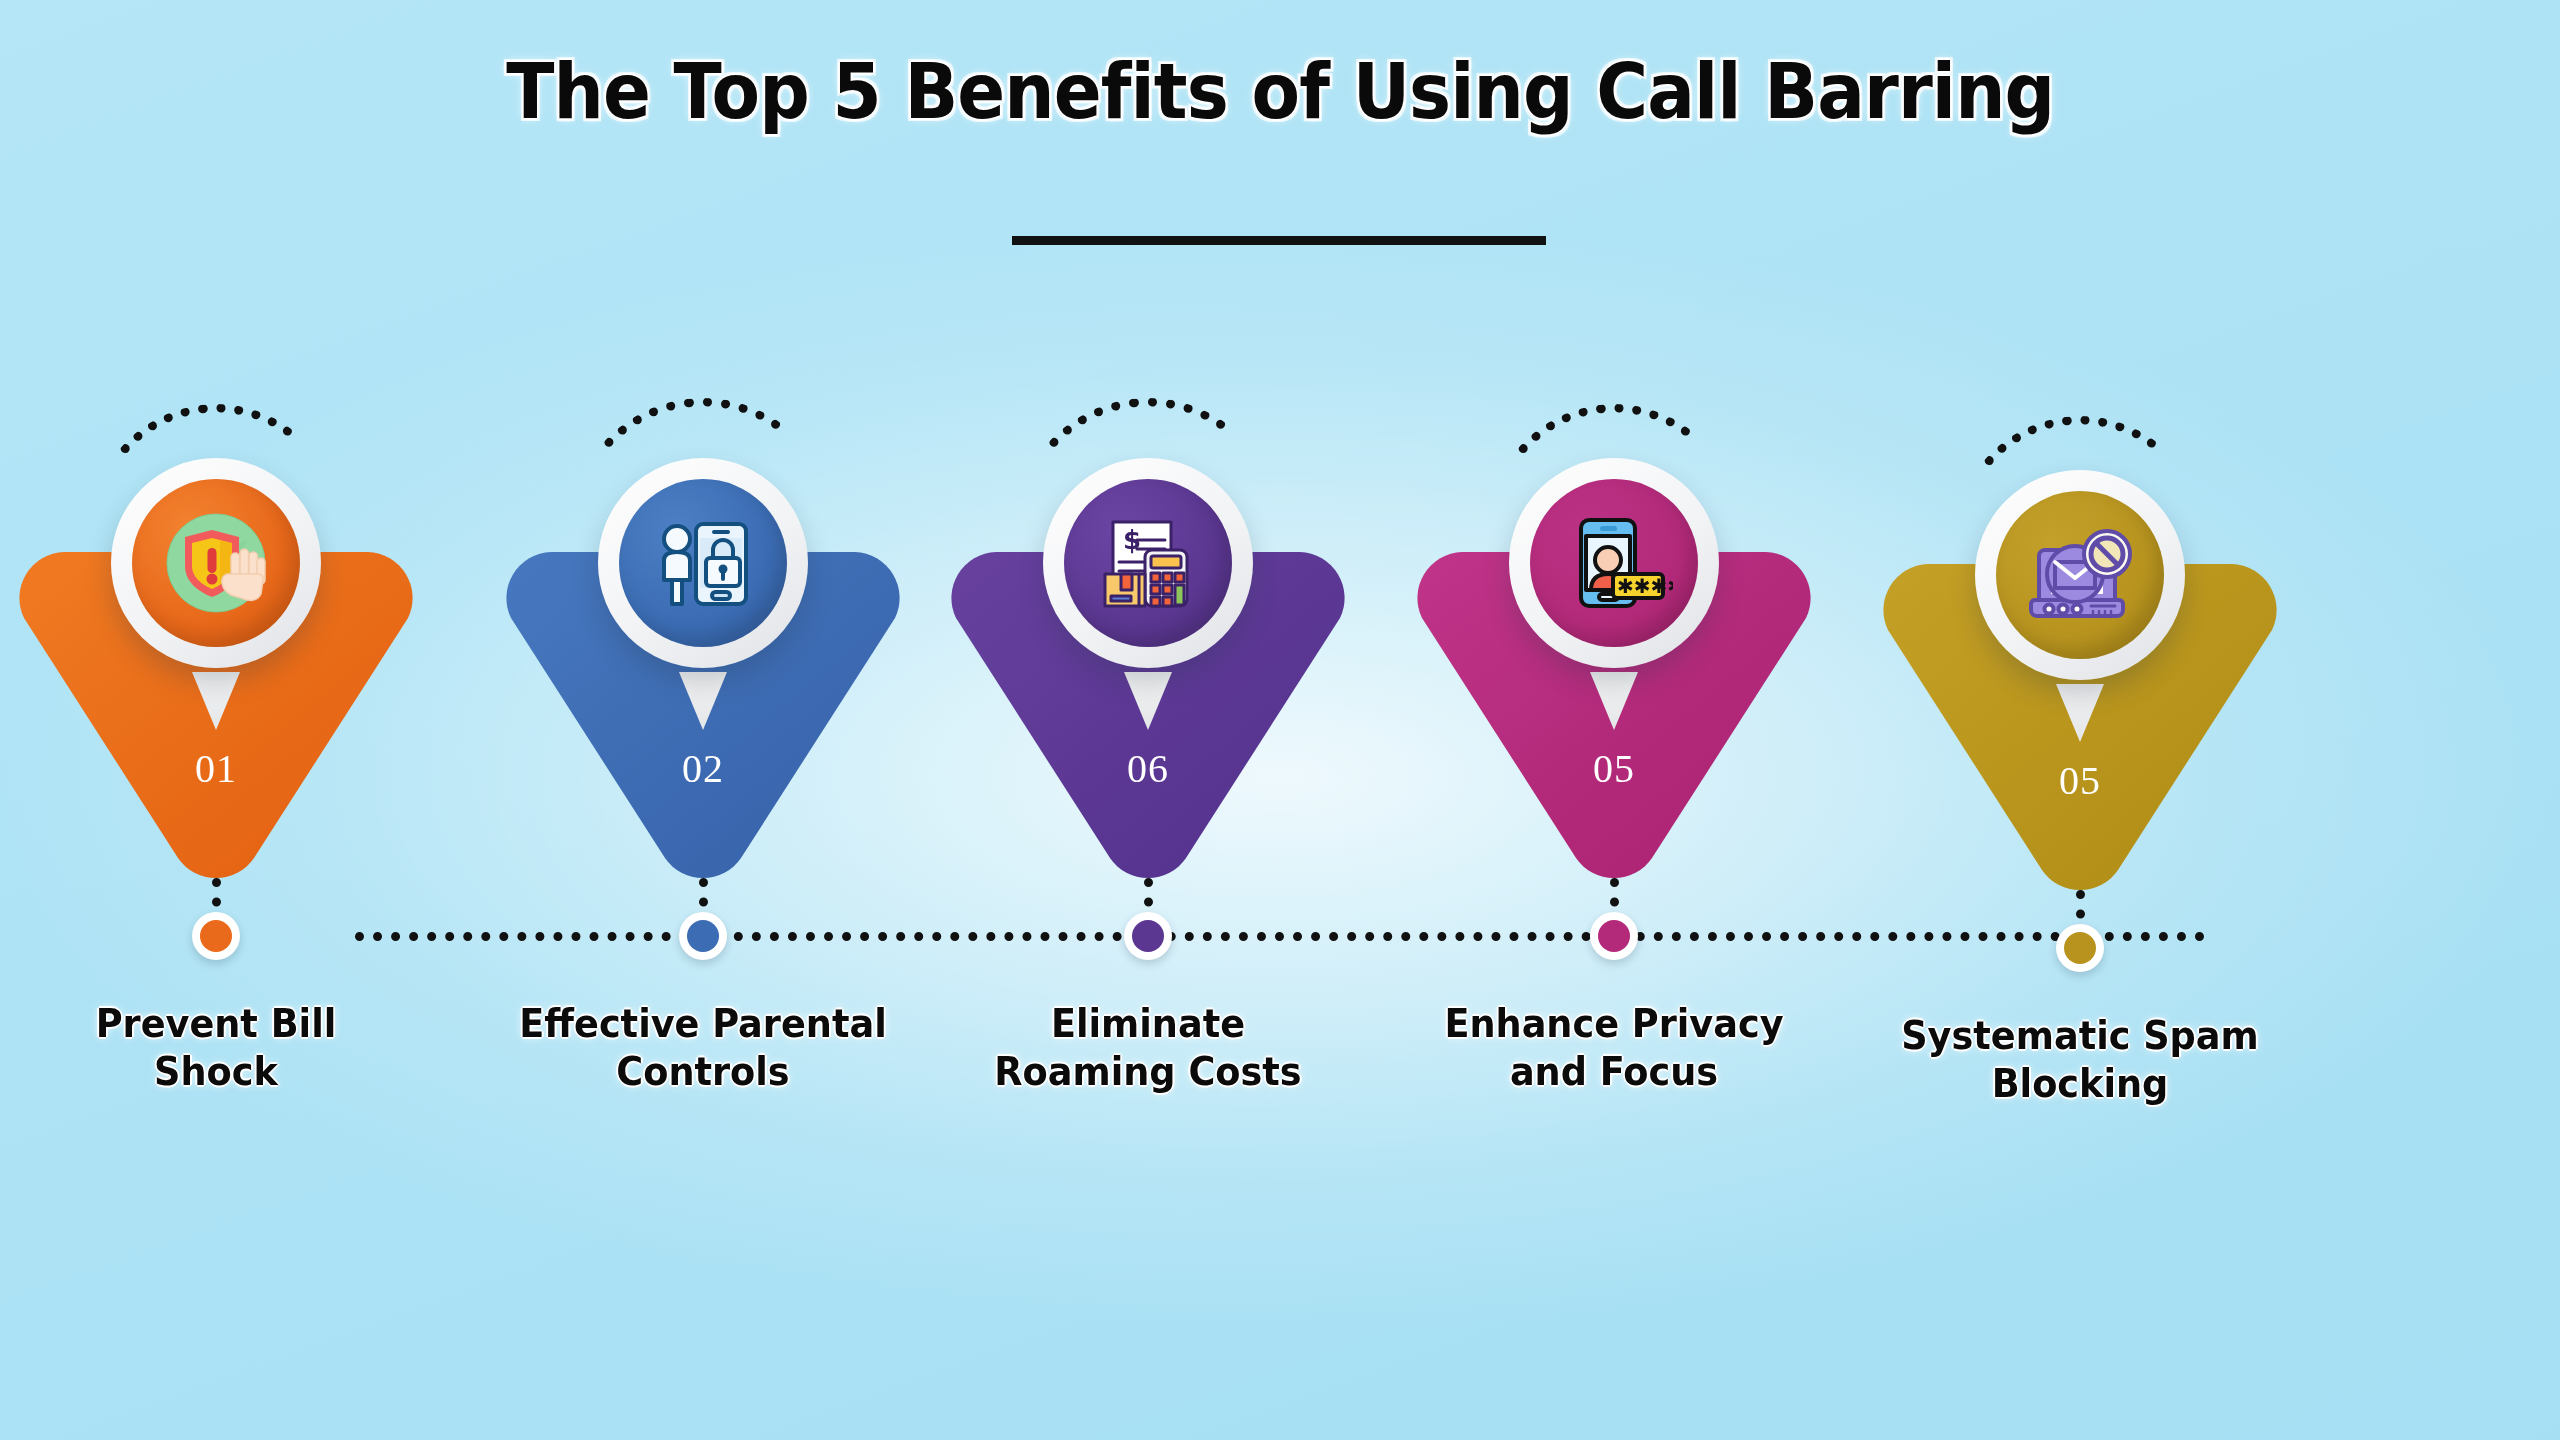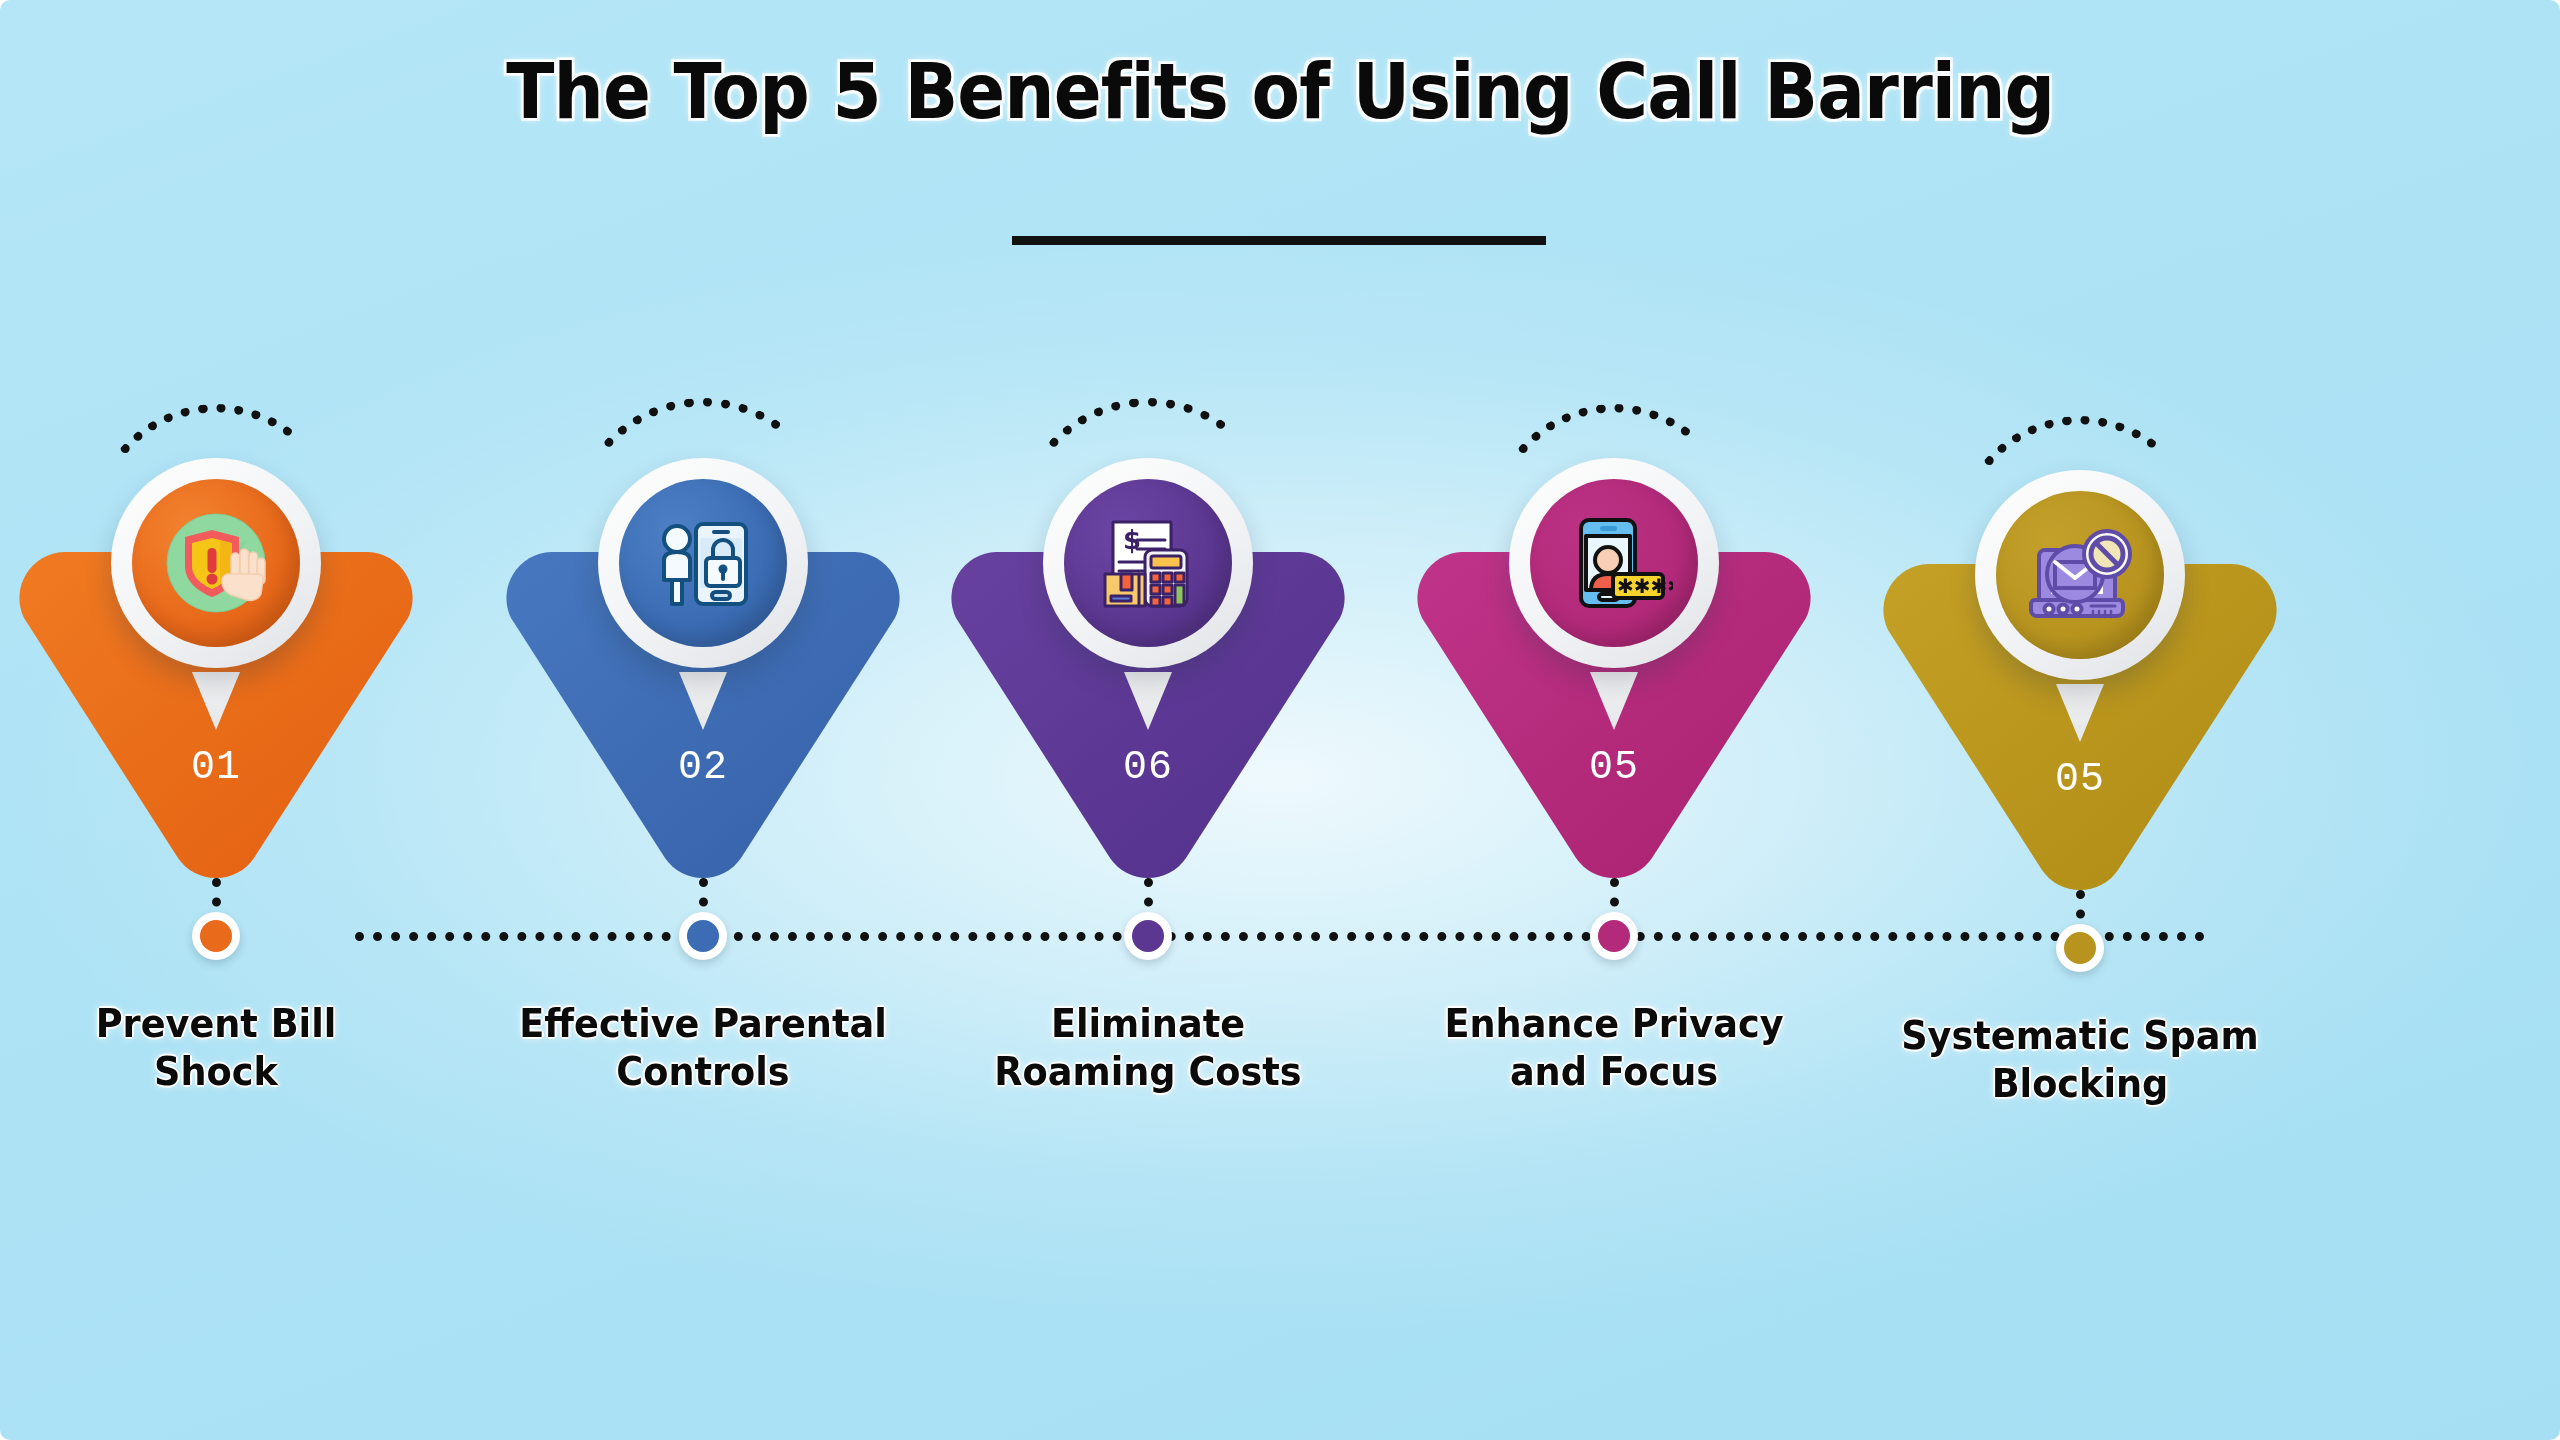--- a/index.html
+++ b/index.html
@@ -23,7 +23,6 @@
           rgba(255,255,255,0.12) 62%,
           rgba(255,255,255,0.00) 84%),
       linear-gradient(160deg, #b4e6f7 0%, #aee3f5 40%, #a6dff3 100%);
-    border-radius: 10px;
   }
 
   

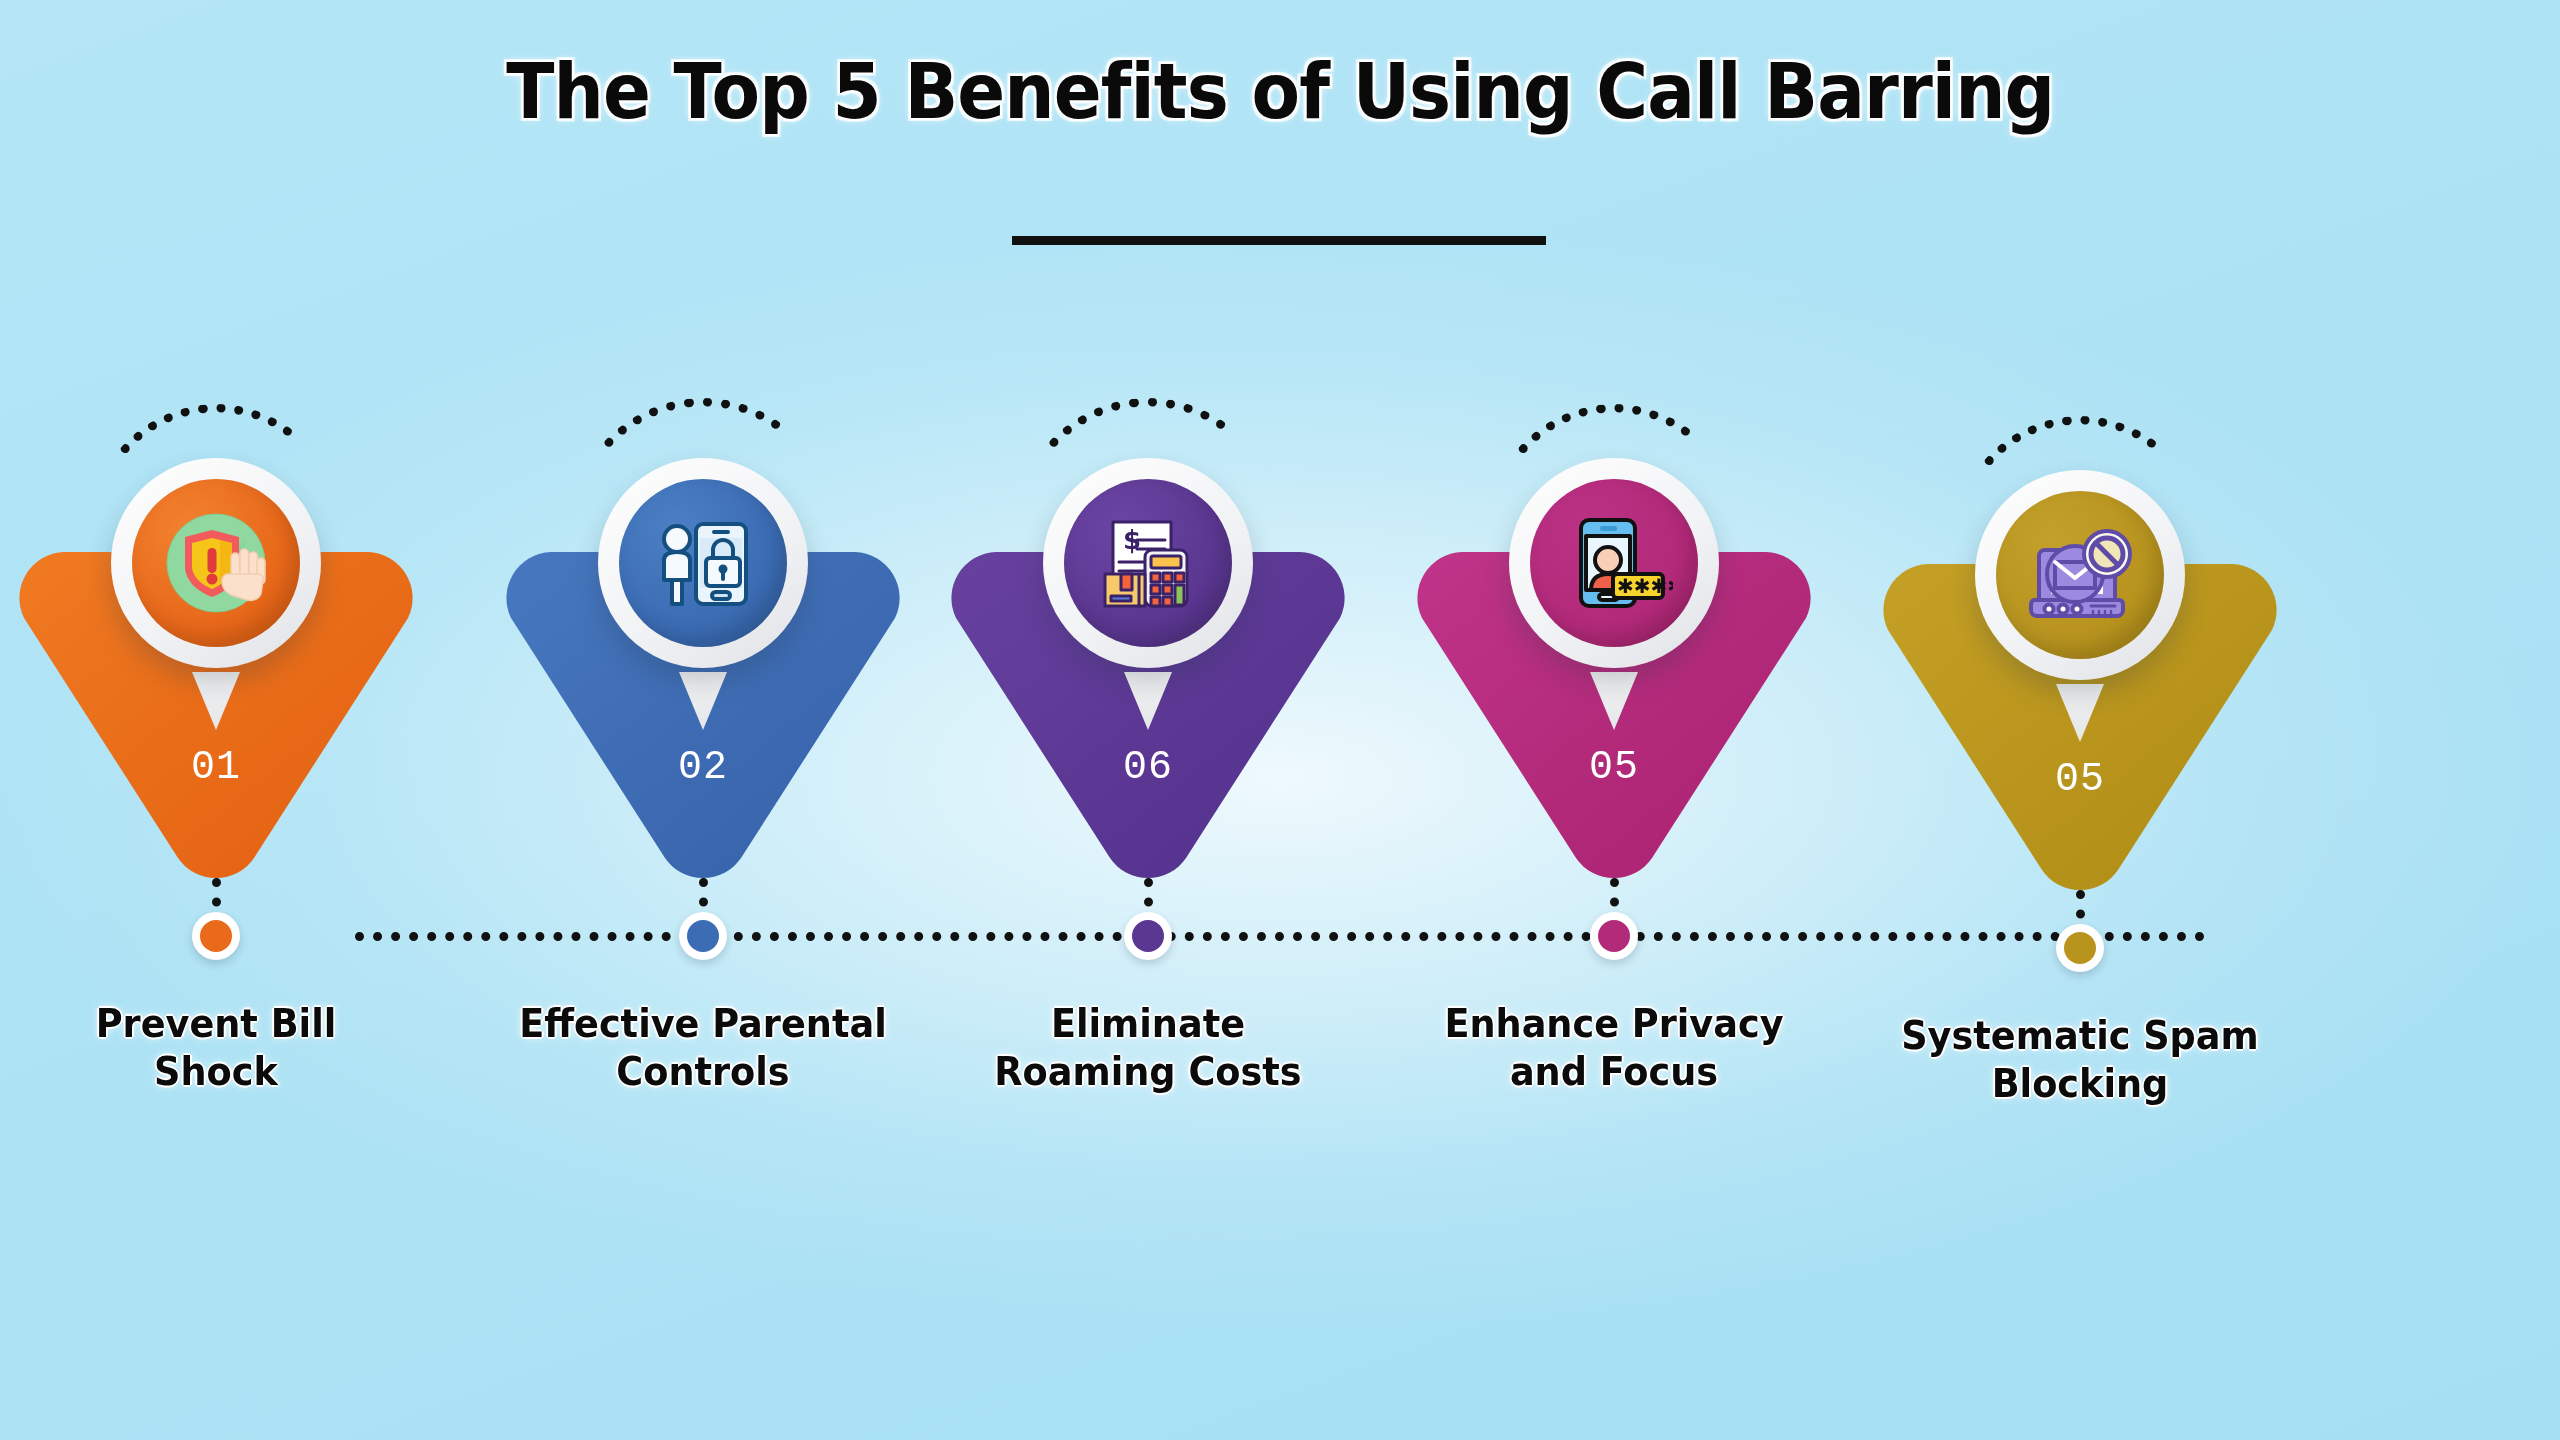--- a/index.html
+++ b/index.html
@@ -154,7 +154,7 @@
     width: 200px;
     margin-left: -100px;
     text-align: center;
-    font-family: Liberation Mono, monospace;
+    font-family: Liberation Serif, serif;
     font-weight: normal;
     font-size: 40px;
     color: #ffffff;

